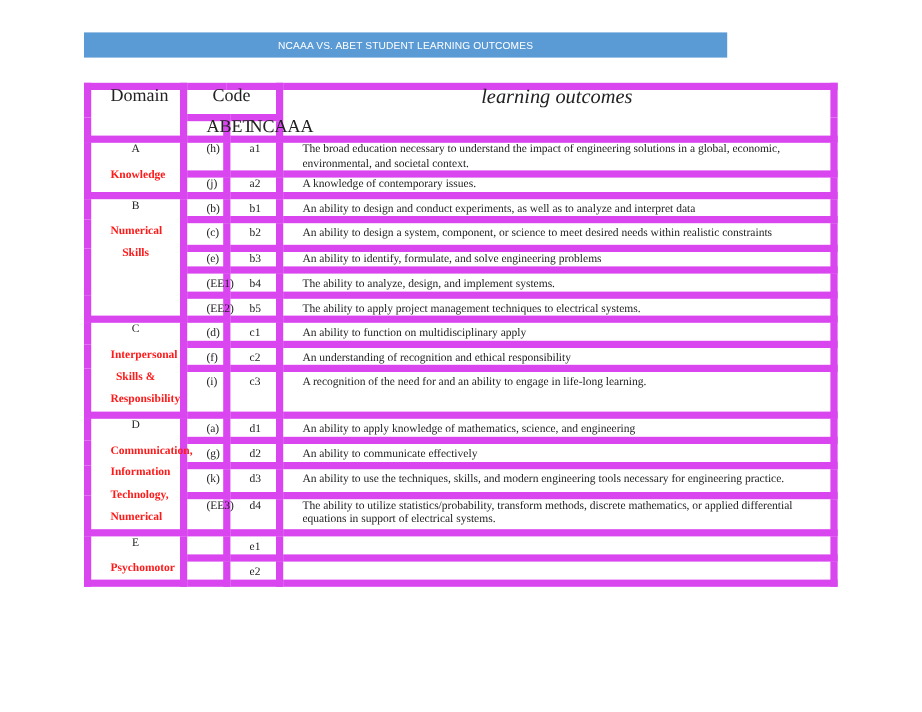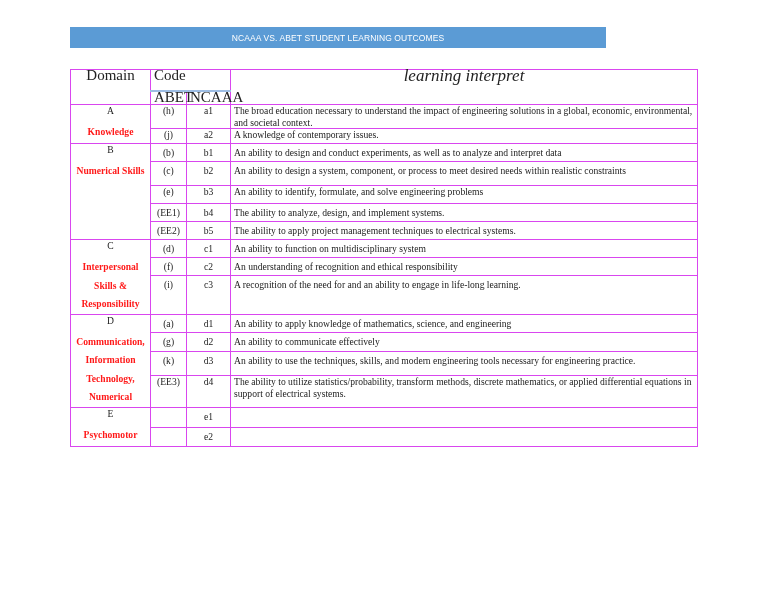--- a/index.html
+++ b/index.html
@@ -6,7 +6,7 @@
   body { width:768px; height:593px; position:relative; overflow:hidden; font-family:"Liberation Serif","DejaVu Serif",serif; color:#222; }
   .banner { position:absolute; left:70px; top:27px; width:536px; height:21px; background:#5b9bd5; color:#ffffff; font-family:"Liberation Sans","DejaVu Sans",sans-serif; font-size:8.5px; display:flex; align-items:center; justify-content:center; letter-spacing:0.1px; }
   table.lo { position:absolute; left:70px; top:69px; border-collapse:collapse; table-layout:fixed; width:628px; font-size:9.6px; line-height:11.5px; }
-  table.lo td { border:1px solid #d946ef; padding:0 3px; vertical-align:top; }
+  table.lo td { border:6px solid #d946ef; padding:0 16px; vertical-align:top; }
   .col-domain { width:80px; }
   .col-abet { width:36px; }
   .col-ncaaa { width:44px; }

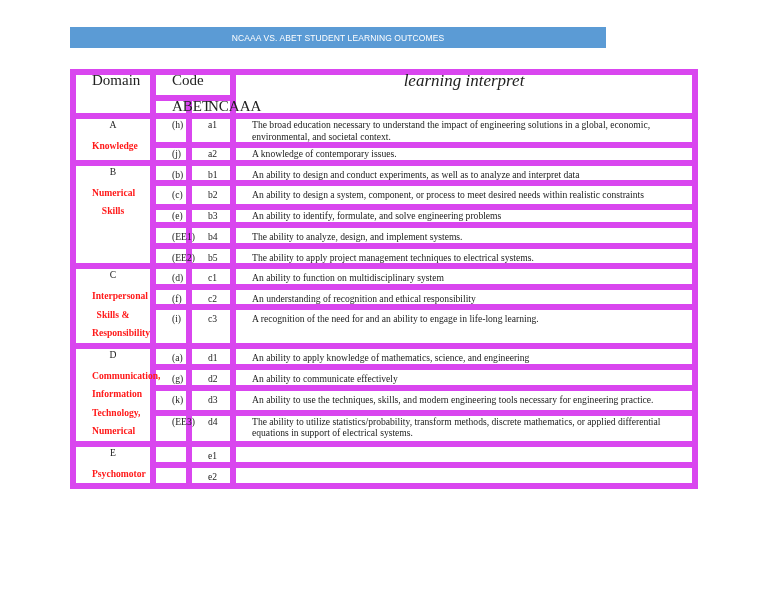--- a/index.html
+++ b/index.html
@@ -12,7 +12,7 @@
   .col-ncaaa { width:44px; }
   .col-outcome { width:auto; }
   .hd-domain { font-size:15px; text-align:center; vertical-align:top; padding-top:2px; }
-  .hd-code { font-size:15px; text-align:left; border-bottom:2px solid #9dbde4 !important; height:20px; padding-top:0; }
+  .hd-code { font-size:15px; text-align:center; border-bottom:2px solid #9dbde4 !important; height:20px; padding-top:0; }
   .hd-outcome { font-size:17px; font-style:italic; text-align:center; padding-top:2px; }
   .hd-sub { text-align:center; font-size:15px; height:12px; }
   .c { text-align:center; }

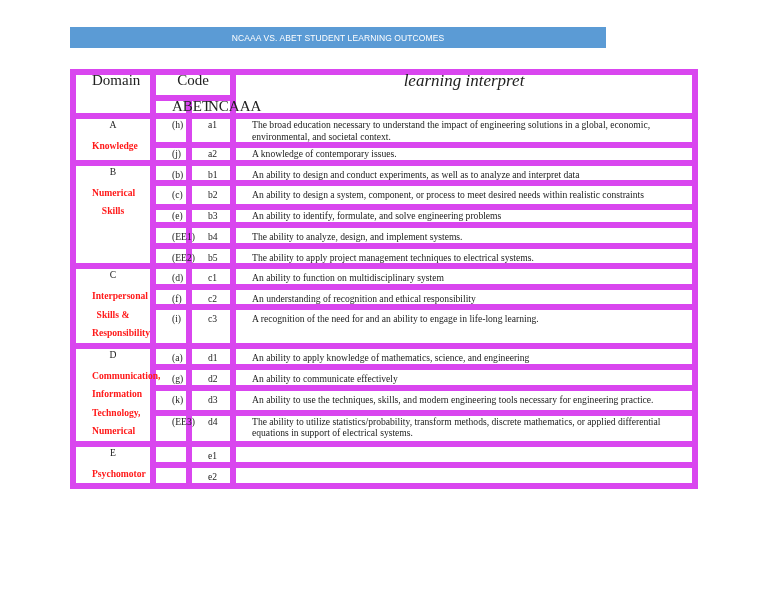--- a/index.html
+++ b/index.html
@@ -44,7 +44,7 @@
       <tr>
     <td class="hd-domain" rowspan="2">Domain</td>
     <td class="hd-code" colspan="2">Code</td>
-    <td class="hd-outcome" rowspan="2">learning interpret</td>
+    <td class="hd-outcome" rowspan="2">learning outcomes</td>
   </tr>
   <tr>
     <td class="hd-sub">ABET</td>

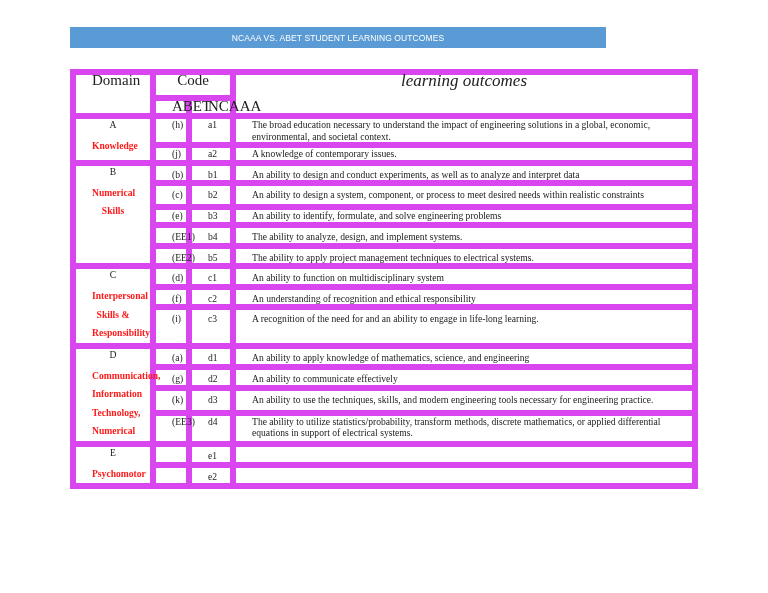--- a/index.html
+++ b/index.html
@@ -78,7 +78,7 @@
   <tr class="r4">
     <td class="c rtxt">(c)</td>
     <td class="c rtxt">b2</td>
-    <td class="rtxt">An ability to design a system, component, or process to meet desired needs within realistic constraints</td>
+    <td class="rtxt">An ability to design a system, component, or science to meet desired needs within realistic constraints</td>
   </tr>
   <tr class="r3">
     <td class="c">(e)</td>

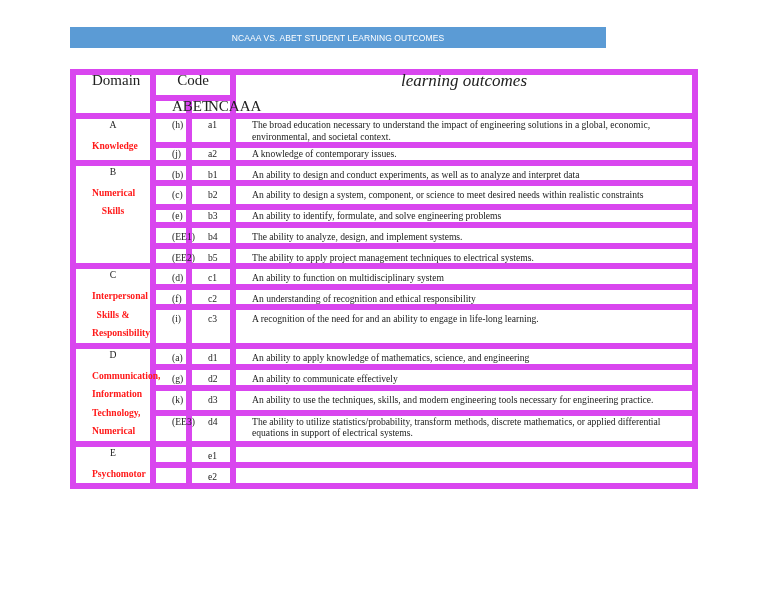--- a/index.html
+++ b/index.html
@@ -105,7 +105,7 @@
     </td>
     <td class="c rtxt">(d)</td>
     <td class="c rtxt">c1</td>
-    <td class="rtxt">An ability to function on multidisciplinary system</td>
+    <td class="rtxt">An ability to function on multidisciplinary apply</td>
   </tr>
   <tr class="r3">
     <td class="c rtxt">(f)</td>

